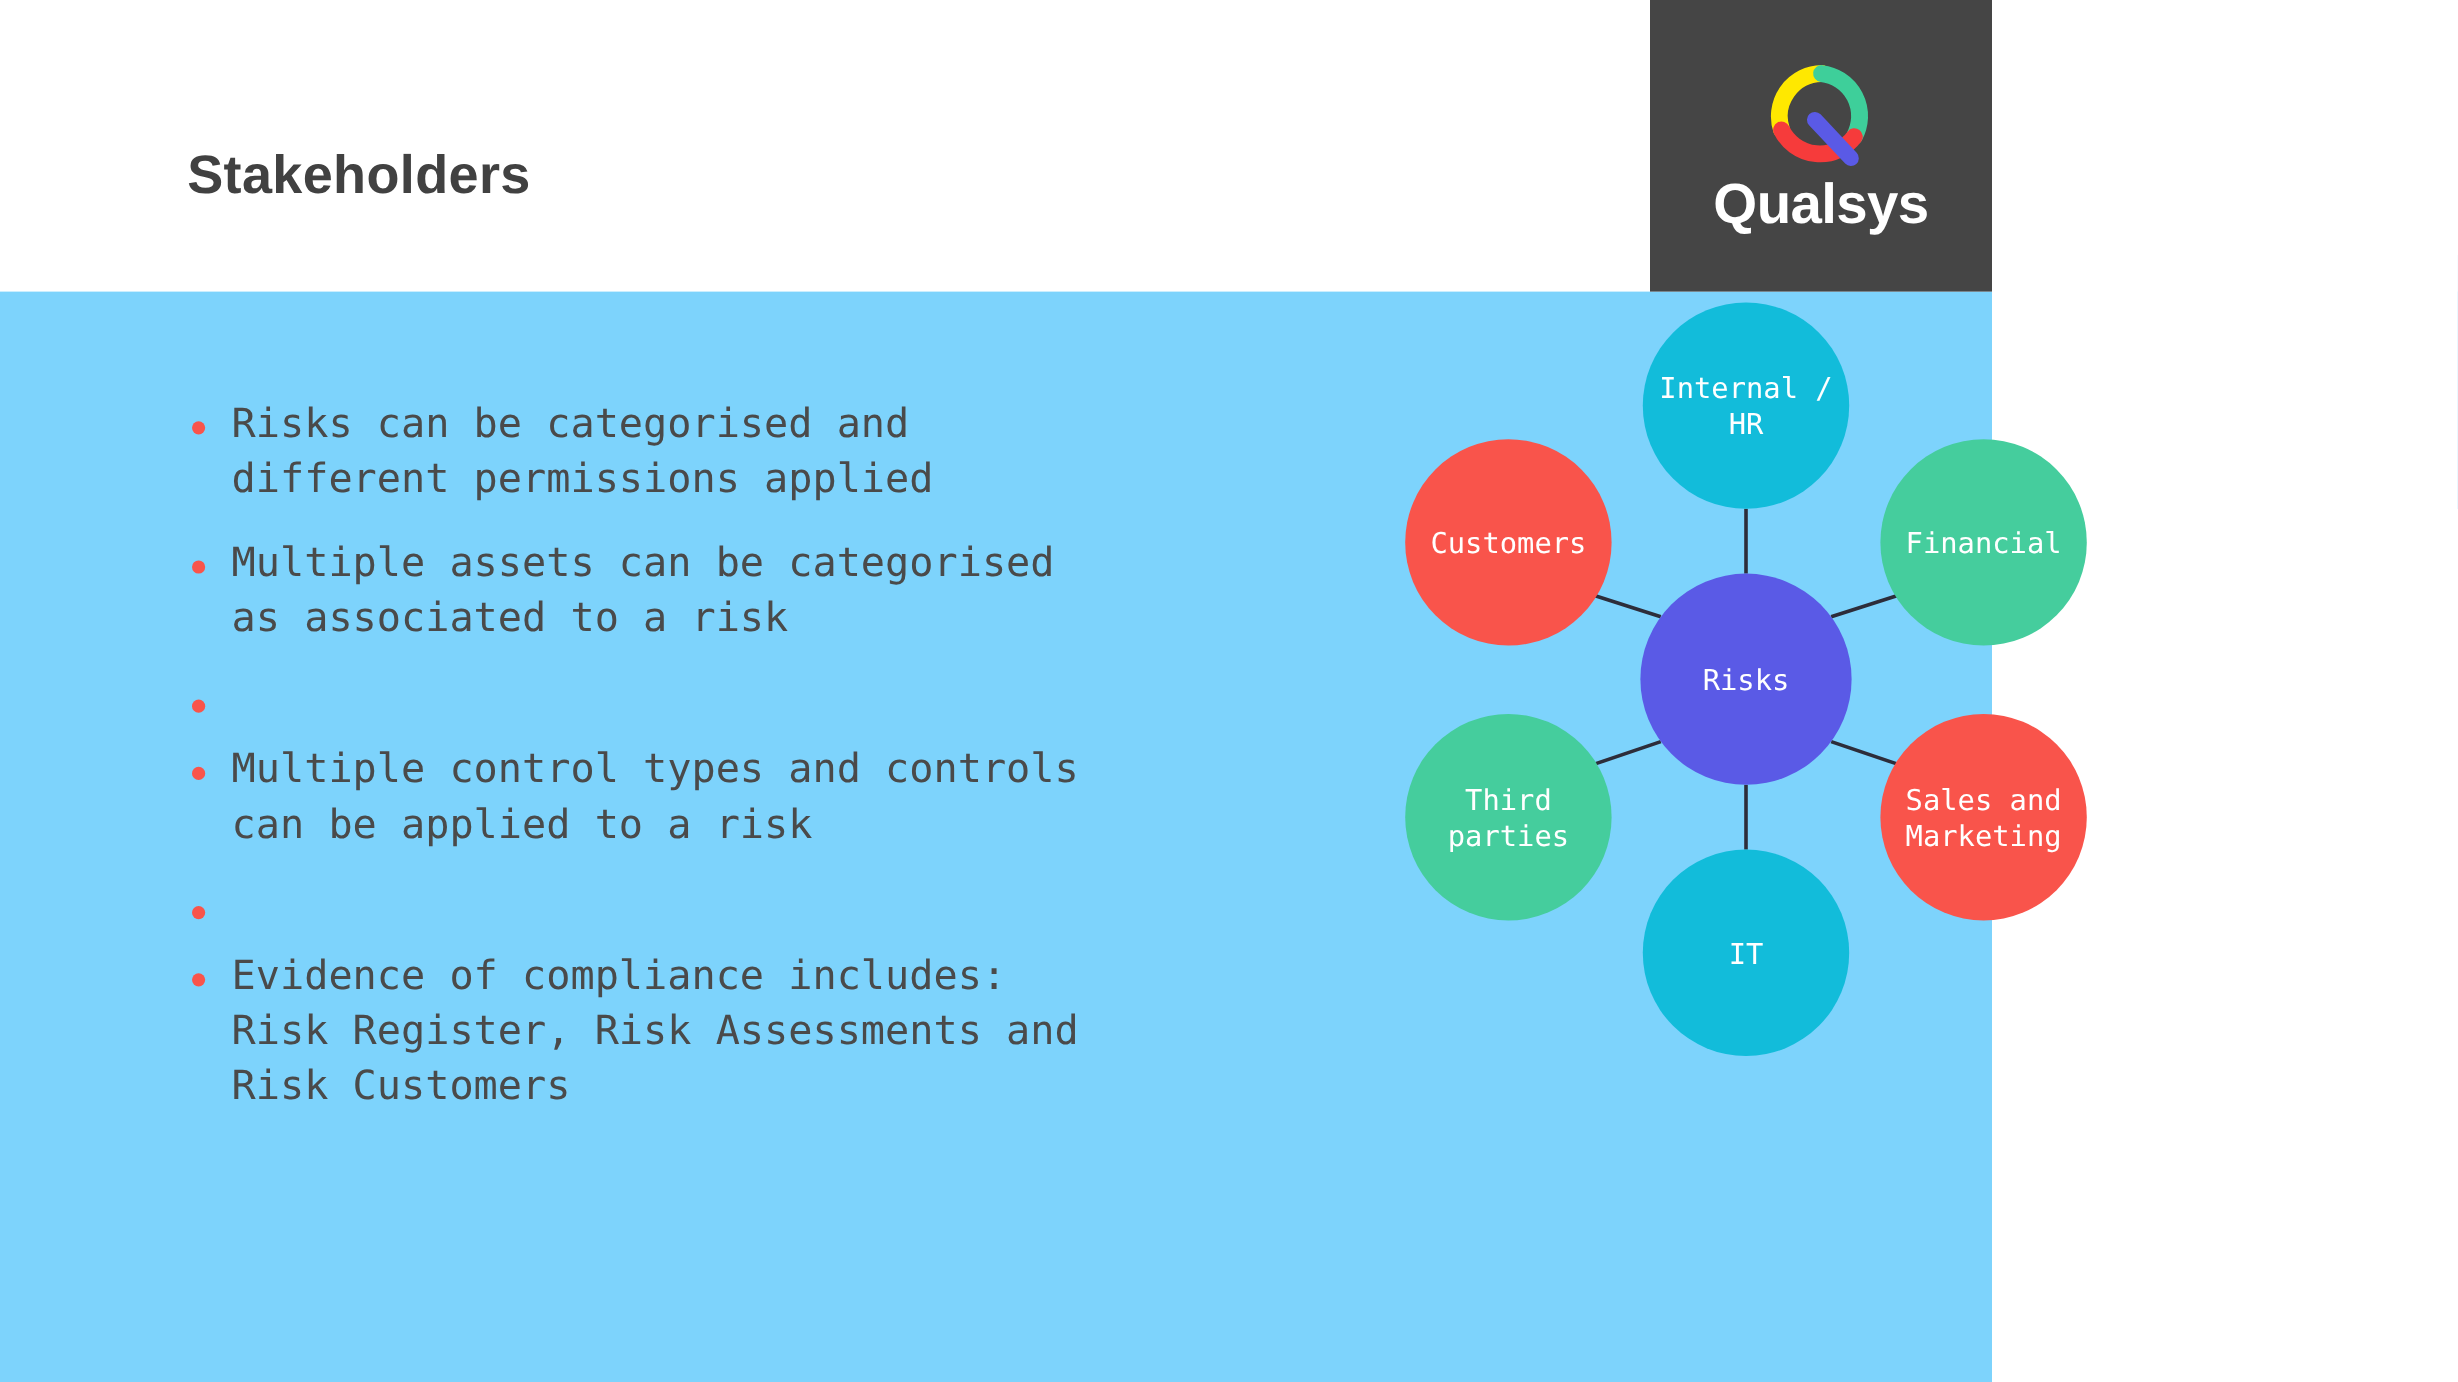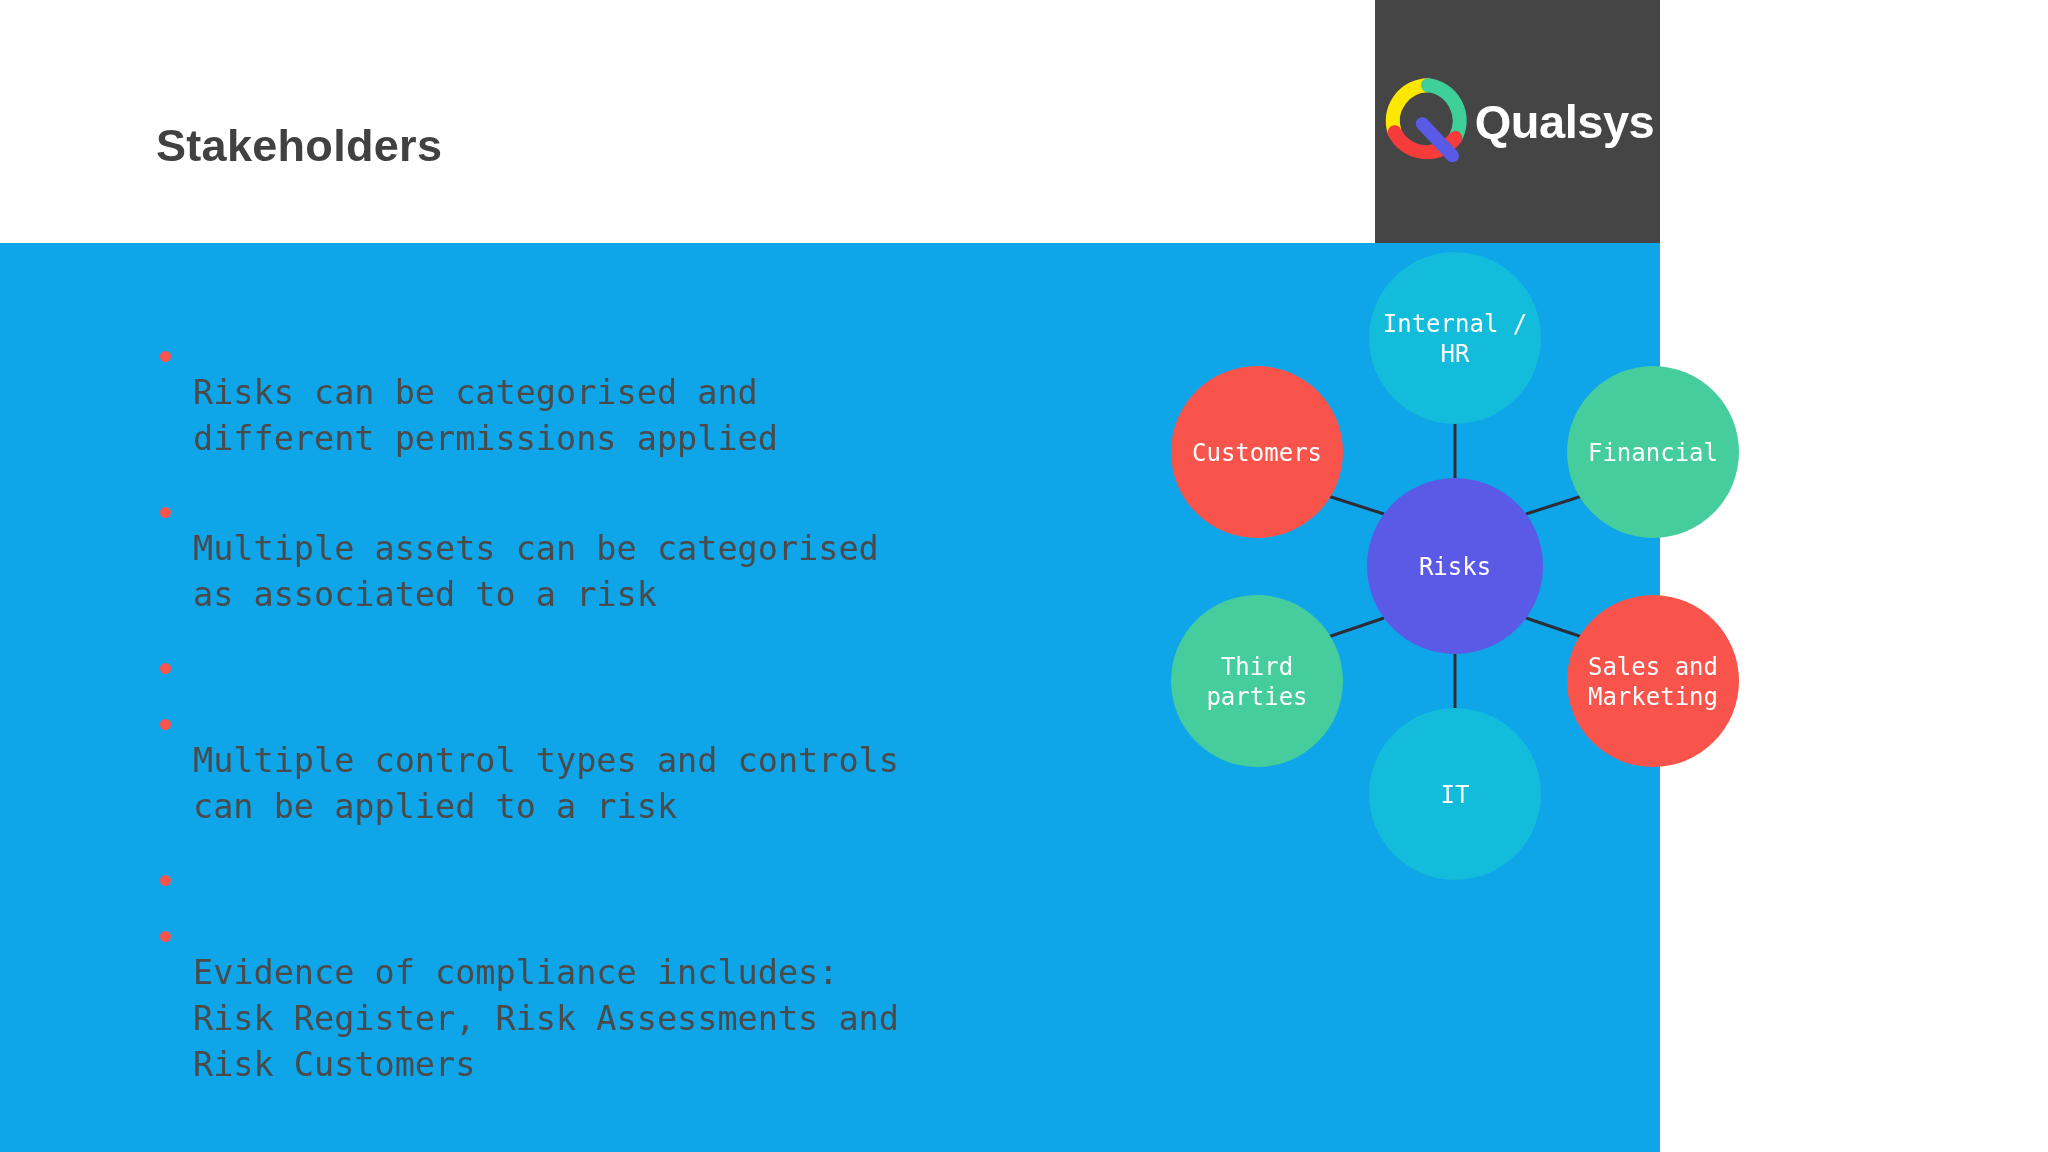--- a/index.html
+++ b/index.html
@@ -17,7 +17,7 @@
     position: relative;
     width: 1660px;
     height: 1152px;
-    background: #0ea5e9;
+    background: #7dd3fc;
   }
   
   .header-band {

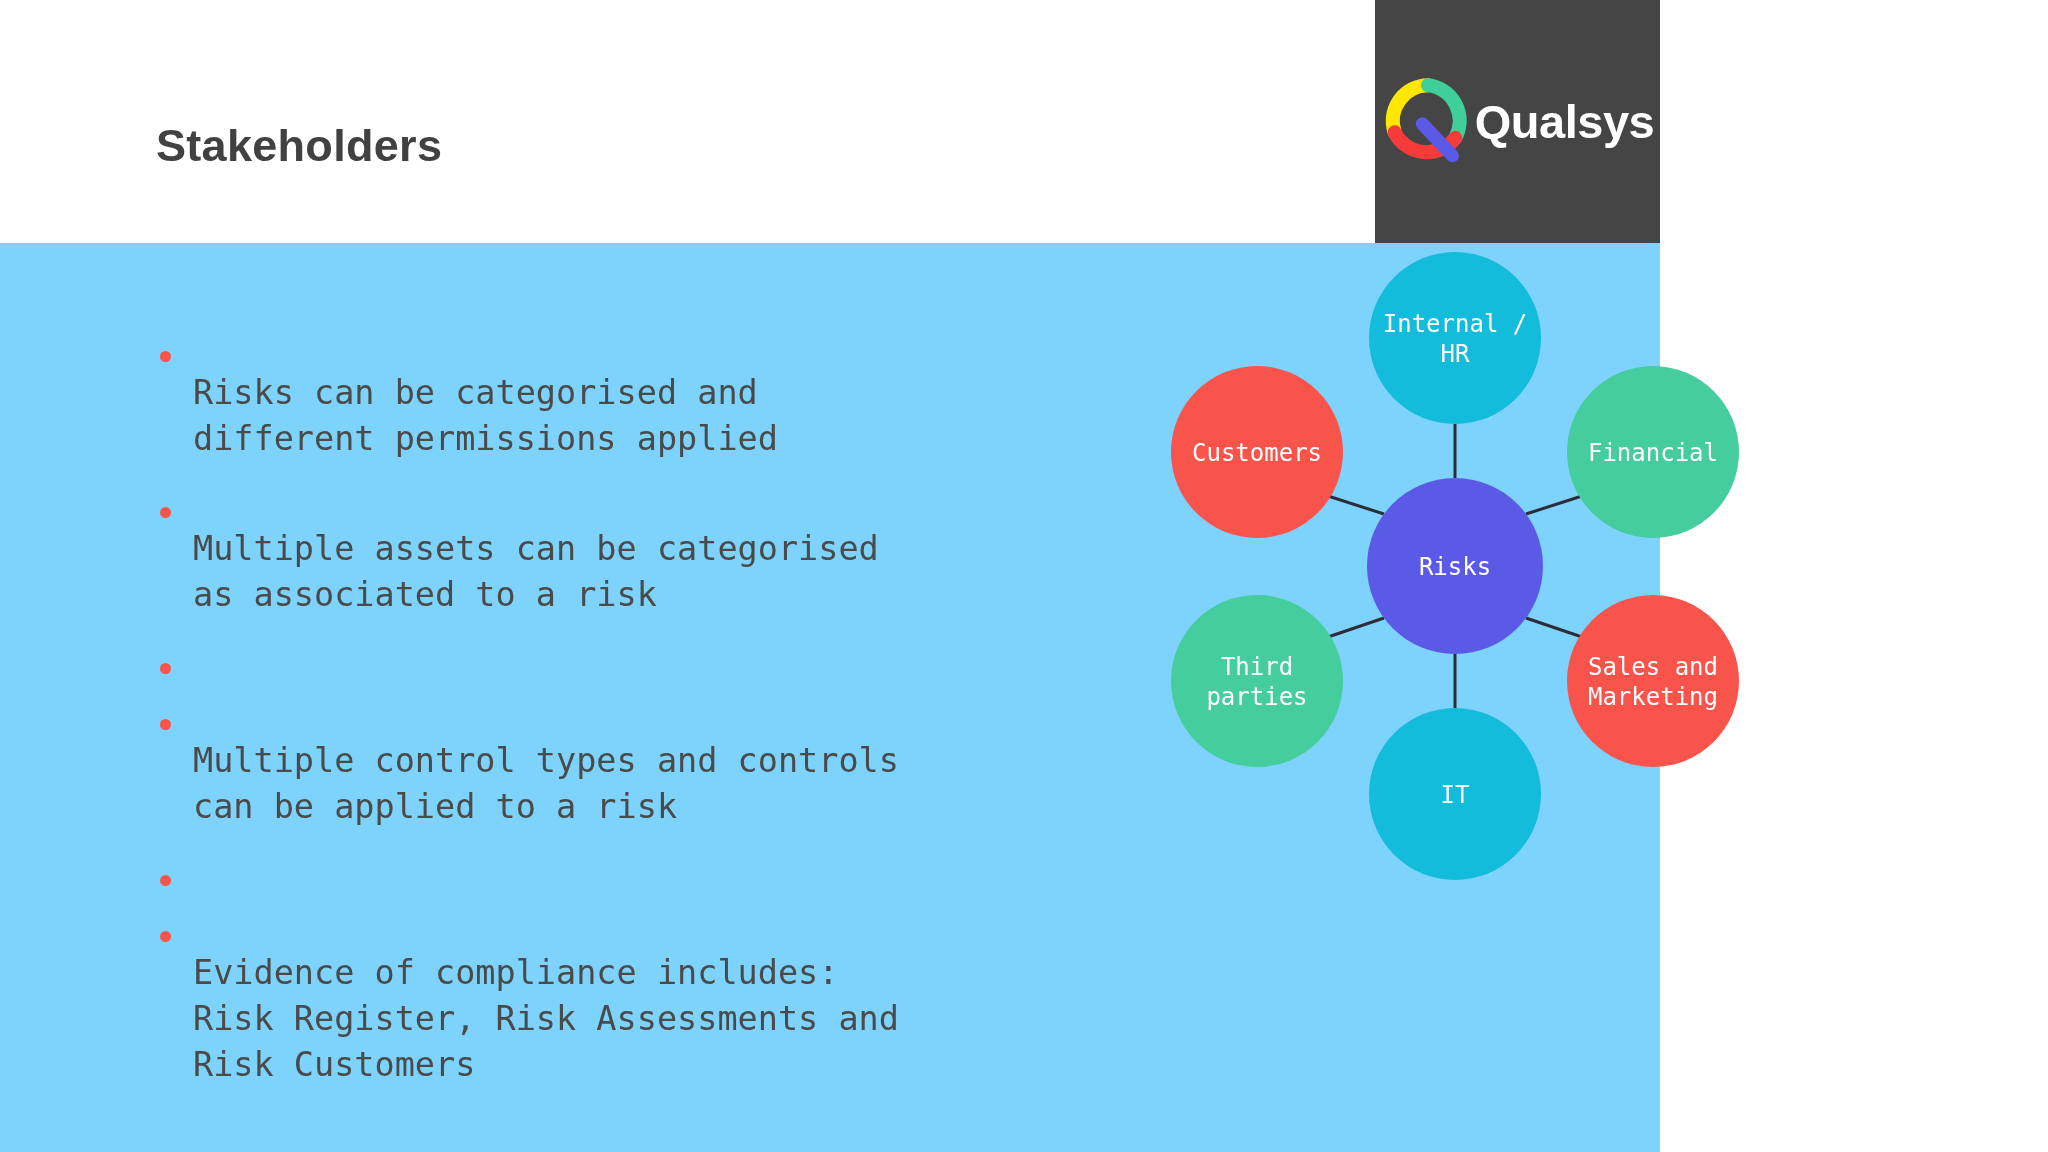--- a/index.html
+++ b/index.html
@@ -46,7 +46,7 @@
     height: 243px;
     background: #454545;
     display: flex;
-    flex-direction: row;
+    flex-direction: column;
     align-items: center;
     justify-content: center;
   }

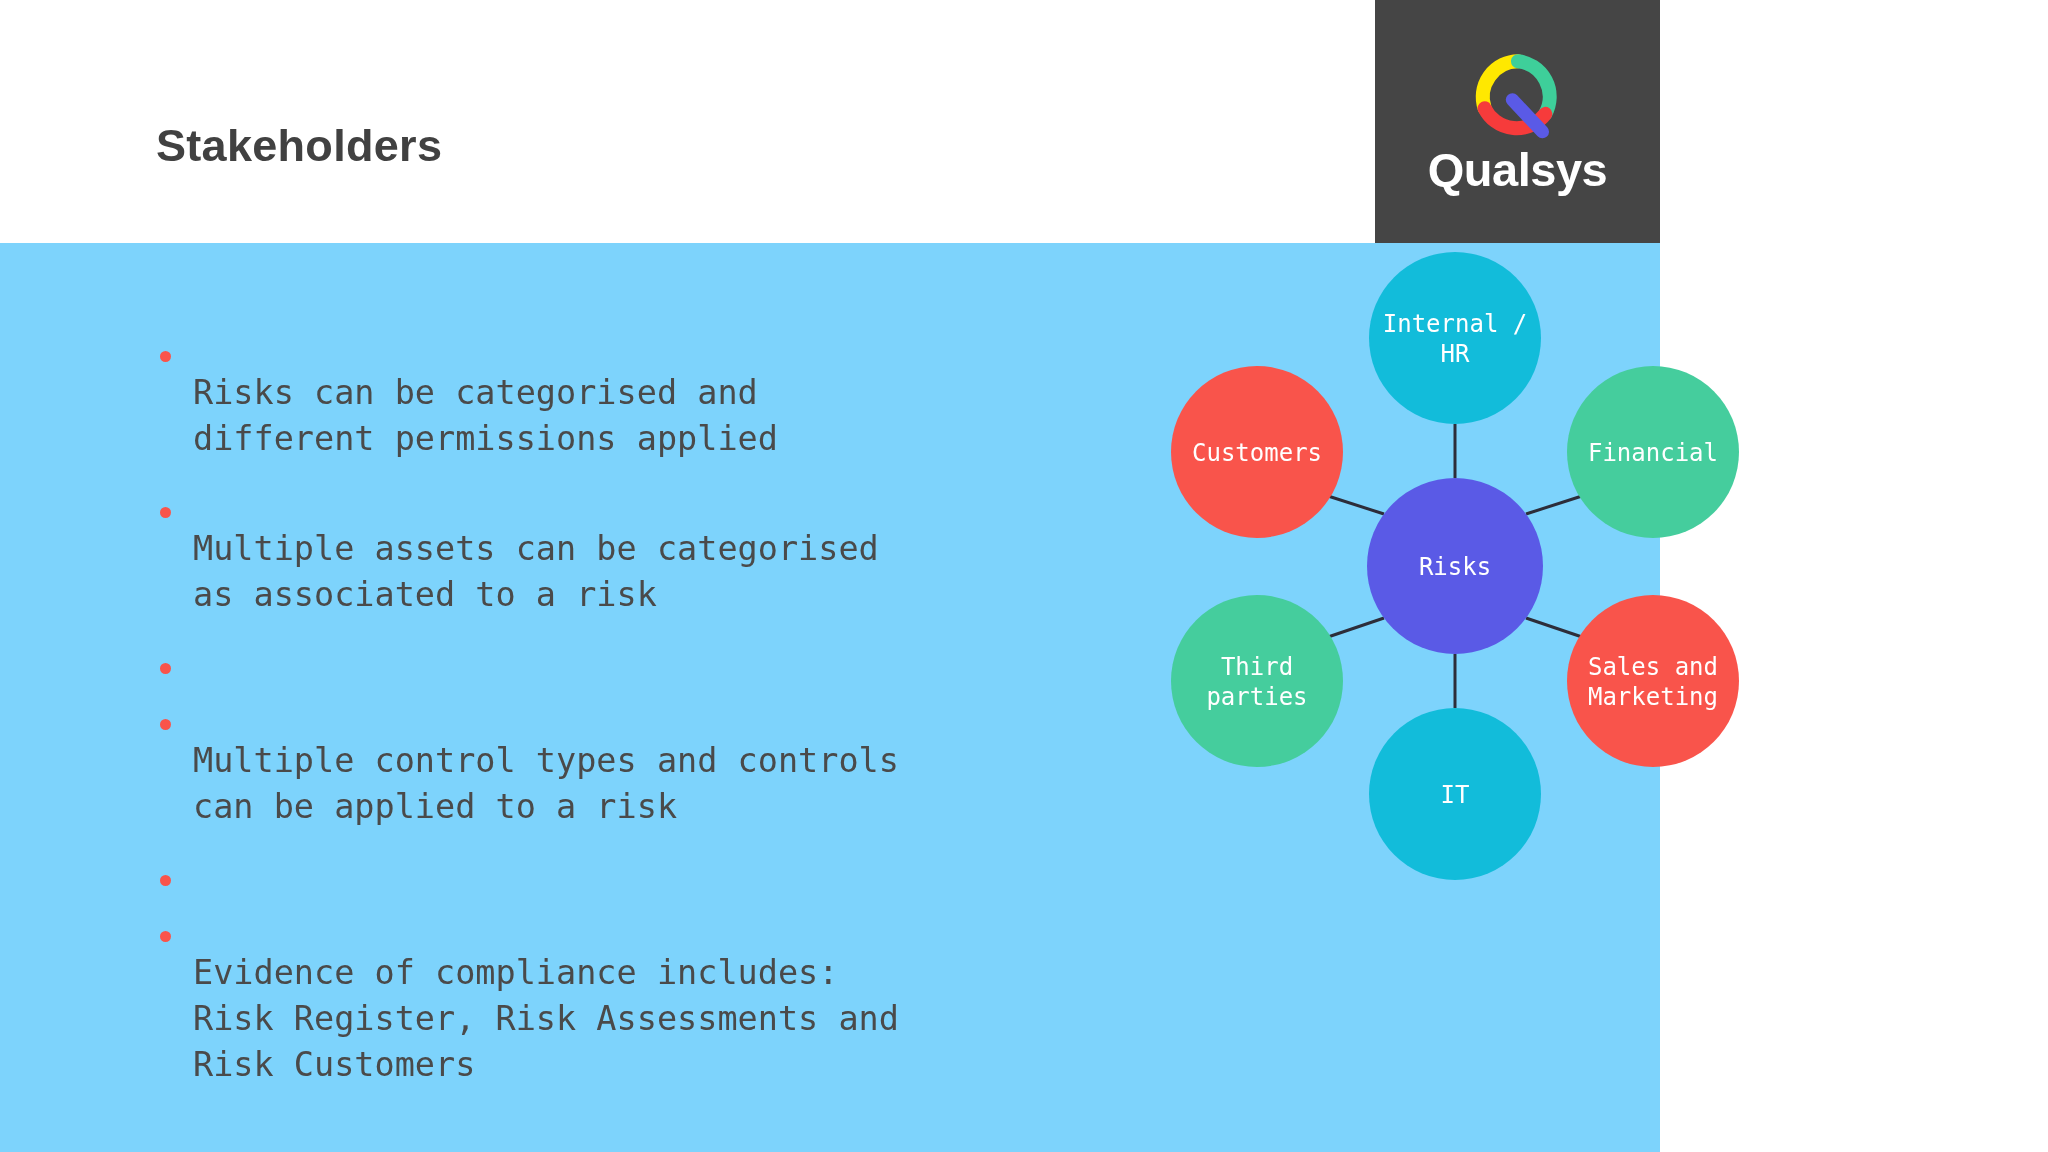--- a/index.html
+++ b/index.html
@@ -91,7 +91,6 @@
     color: #4a4a4a;
     white-space: pre-line;
     letter-spacing: 0px;
-    margin-top: 40px;
   }
   
   .diagram {

